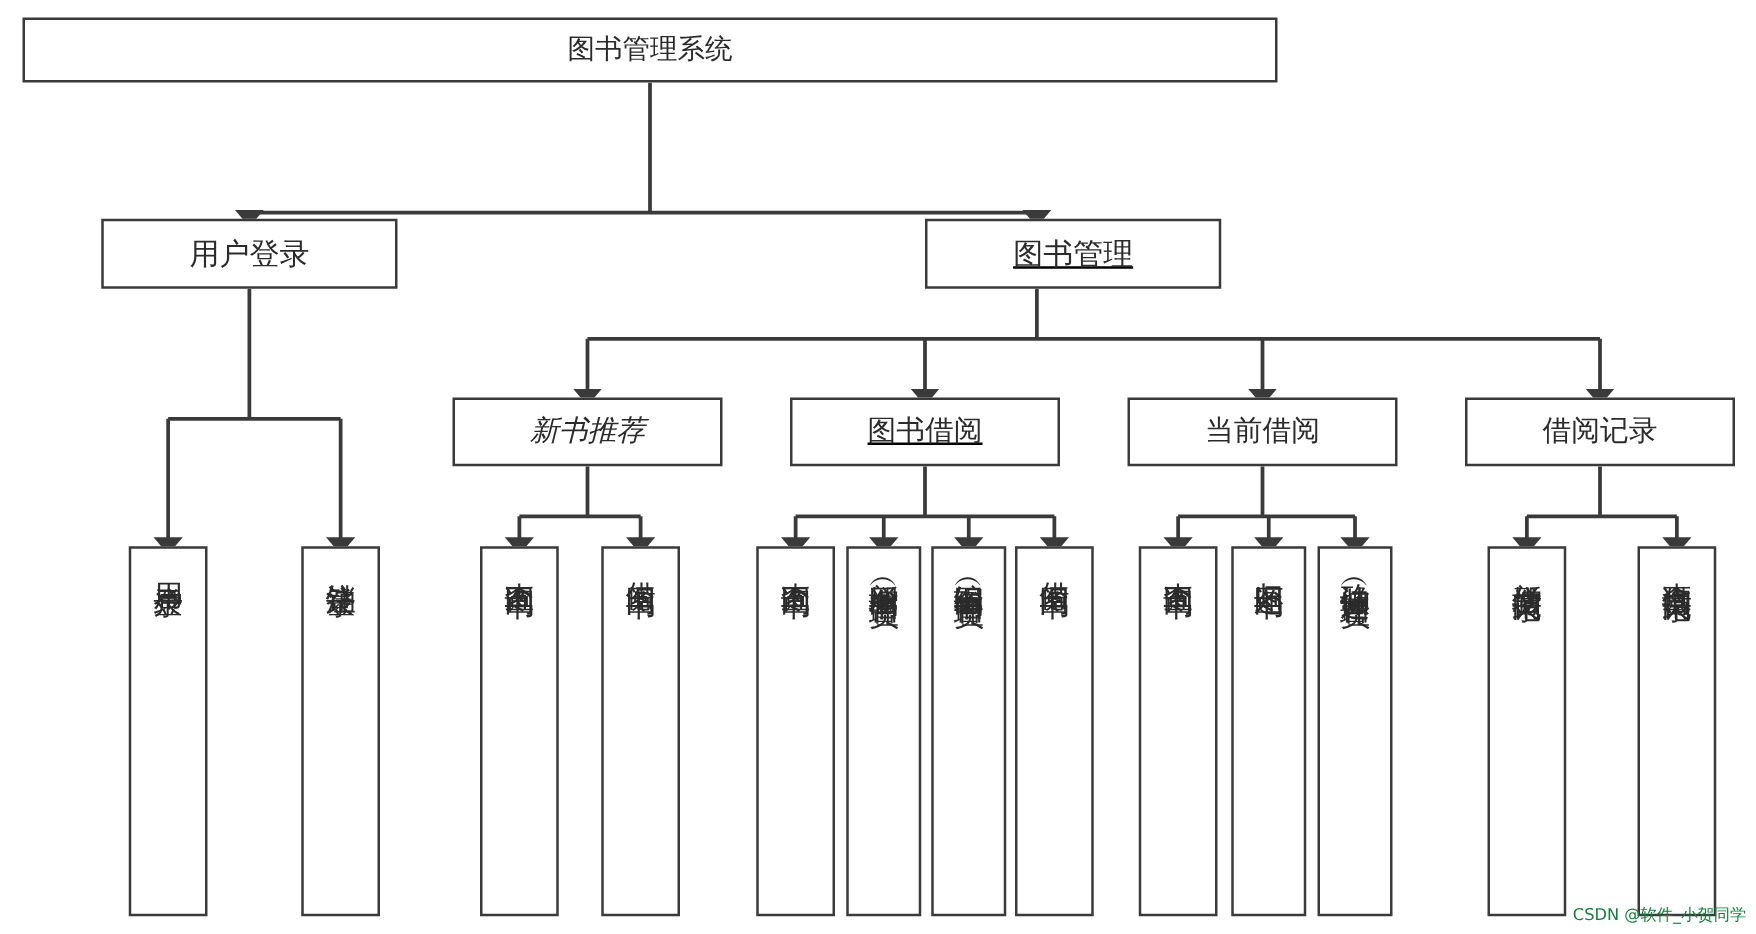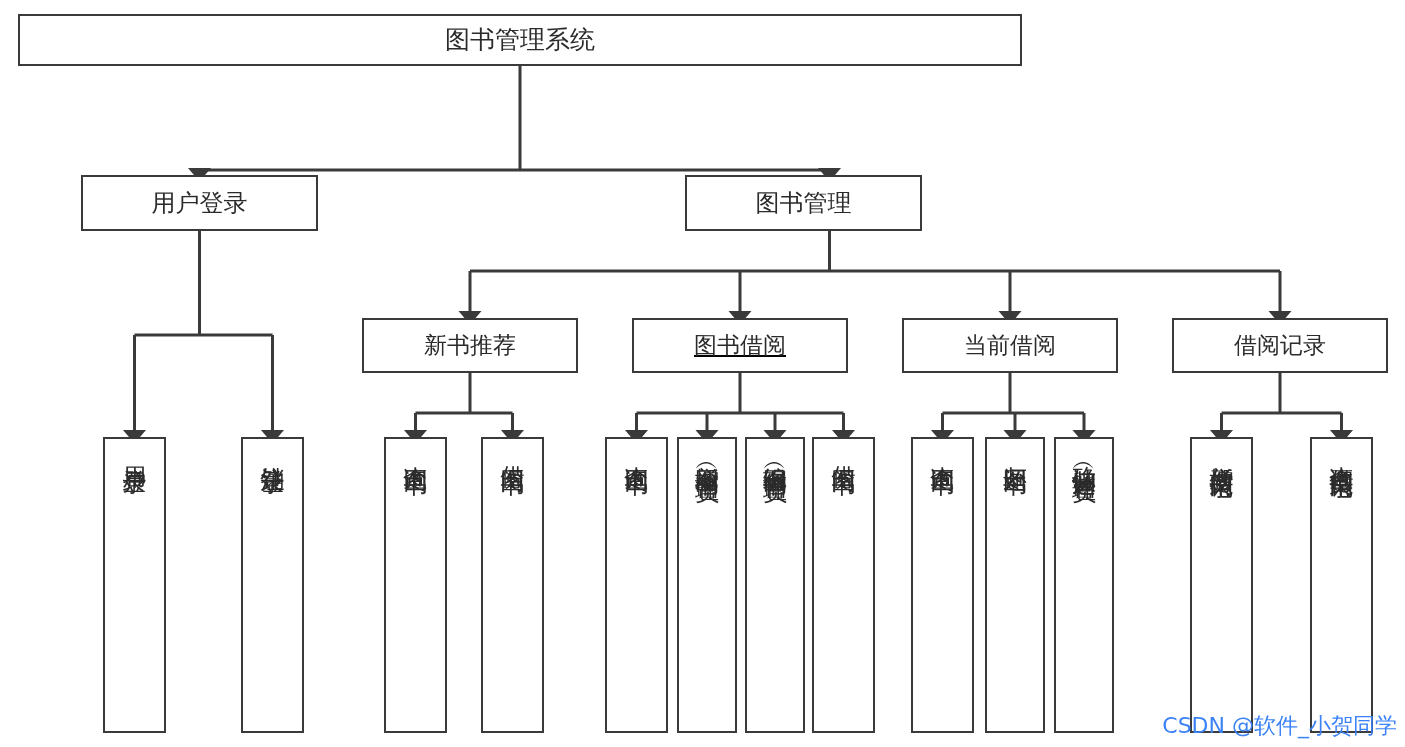--- a/index.html
+++ b/index.html
@@ -44,7 +44,7 @@
     line-height: 1.12;
     white-space: pre;
   }
-  .node-root .node-label { font-size: 25px; }
+  .node-root .node-label { font-size: 22px; }
   .node-l2 .node-label   { font-size: 24px; }
   .node-l3 .node-label   { font-size: 23px; }
   .node-leaf {

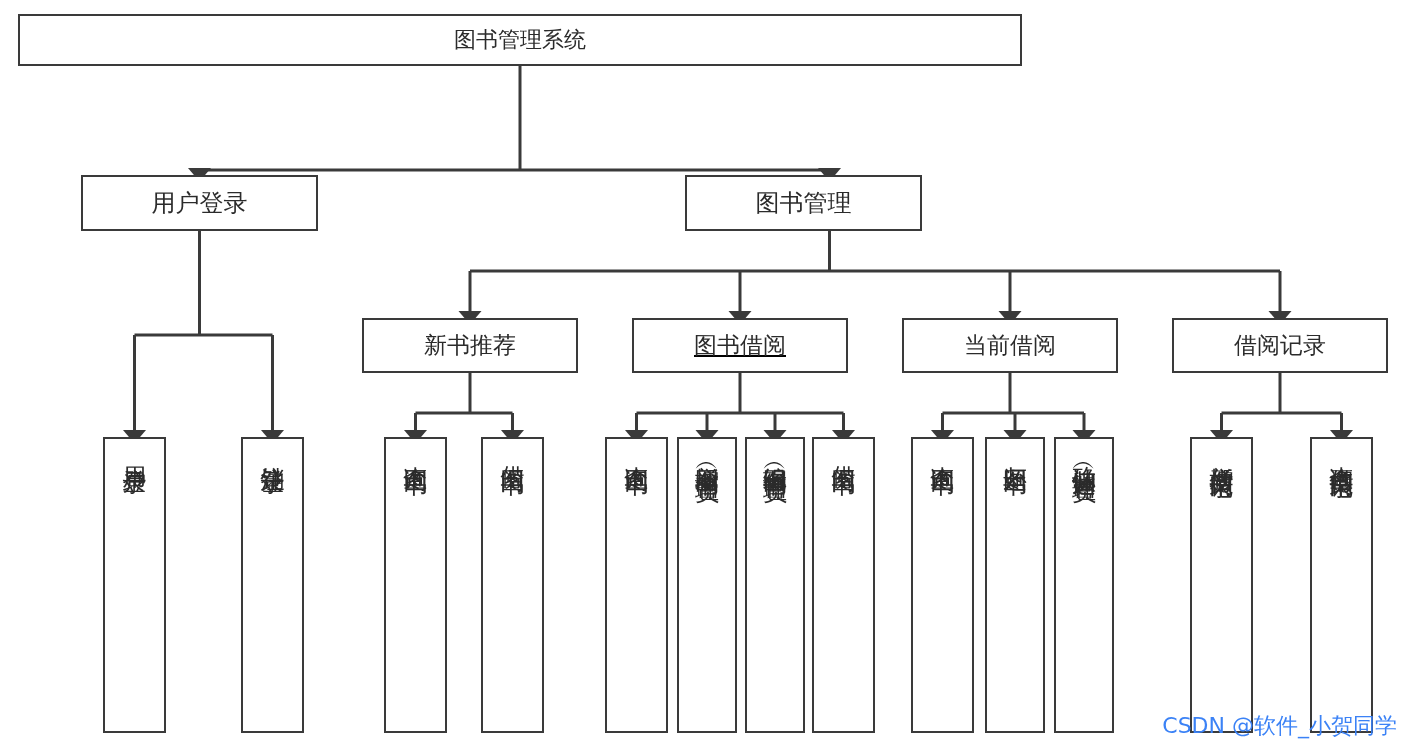--- a/index.html
+++ b/index.html
@@ -125,7 +125,7 @@
     <span class="node-label">用户登录</span>
   </div>
 
-  <div class="node node-l2" style="left:685px; top:175px; width:237px; height:56px;">
+  <div class="node node-l2" style="left:740px; top:175px; width:237px; height:56px;text-decoration:underline;">
     <span class="node-label">图书管理</span>
   </div>
 

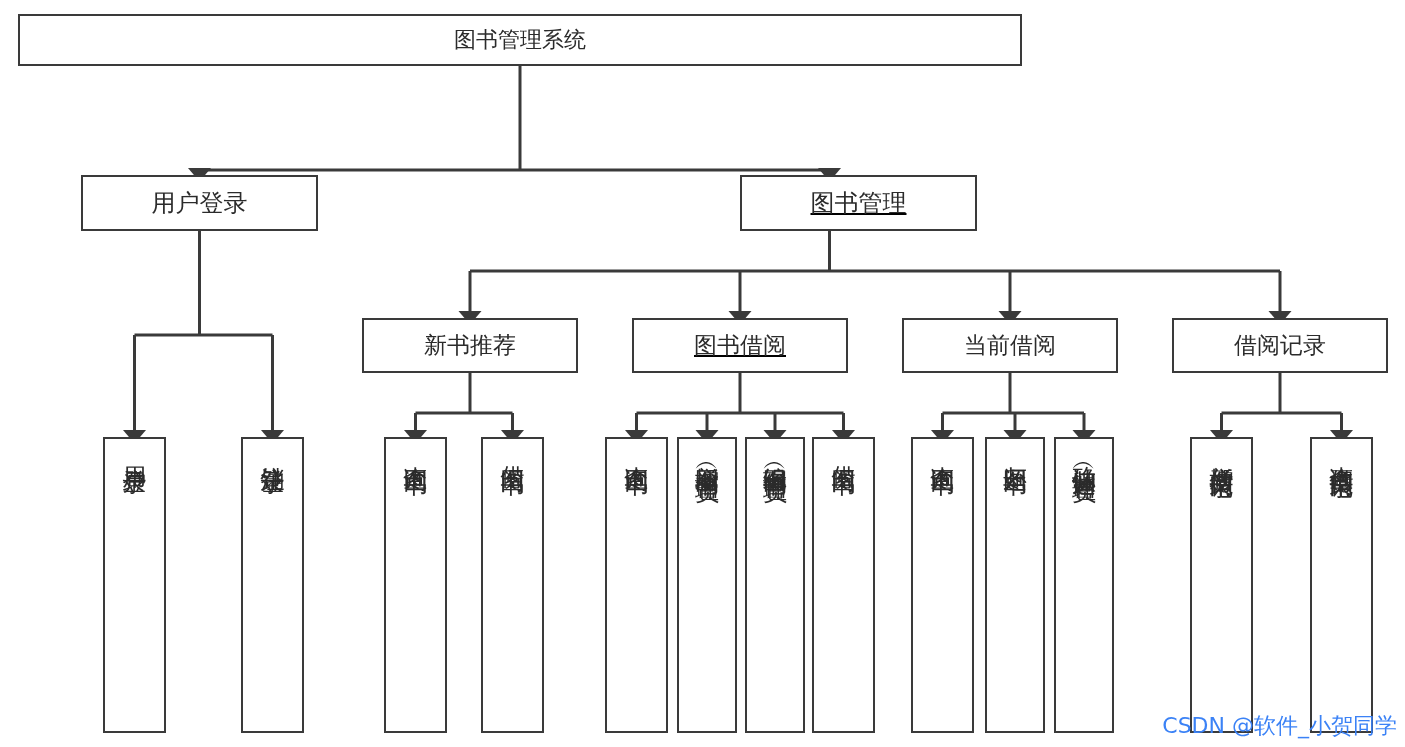--- a/index.html
+++ b/index.html
@@ -129,7 +129,7 @@
     <span class="node-label">图书管理</span>
   </div>
 
-  <div class="node node-l3" style="left:362px; top:318px; width:216px; height:55px;">
+  <div class="node node-l3" style="left:362px; top:318px; width:216px; height:55px;font-style:italic;">
     <span class="node-label">新书推荐</span>
   </div>
 

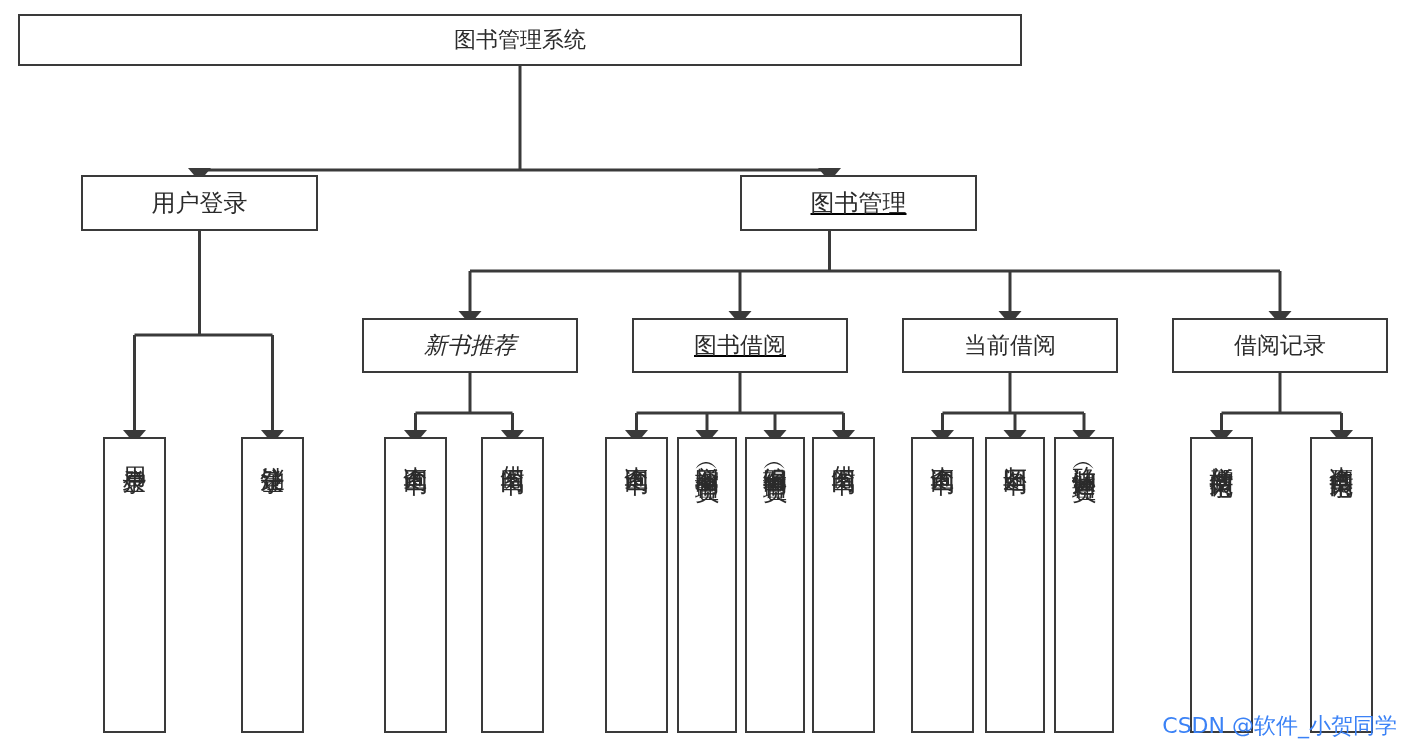--- a/index.html
+++ b/index.html
@@ -63,8 +63,8 @@
     position: absolute;
     right: 8px;
     bottom: 6px;
-    font-size: 22px;
-    color: #3b82f6;
+    font-size: 13px;
+    color: #15803d;
     white-space: nowrap;
     user-select: none;
   }

